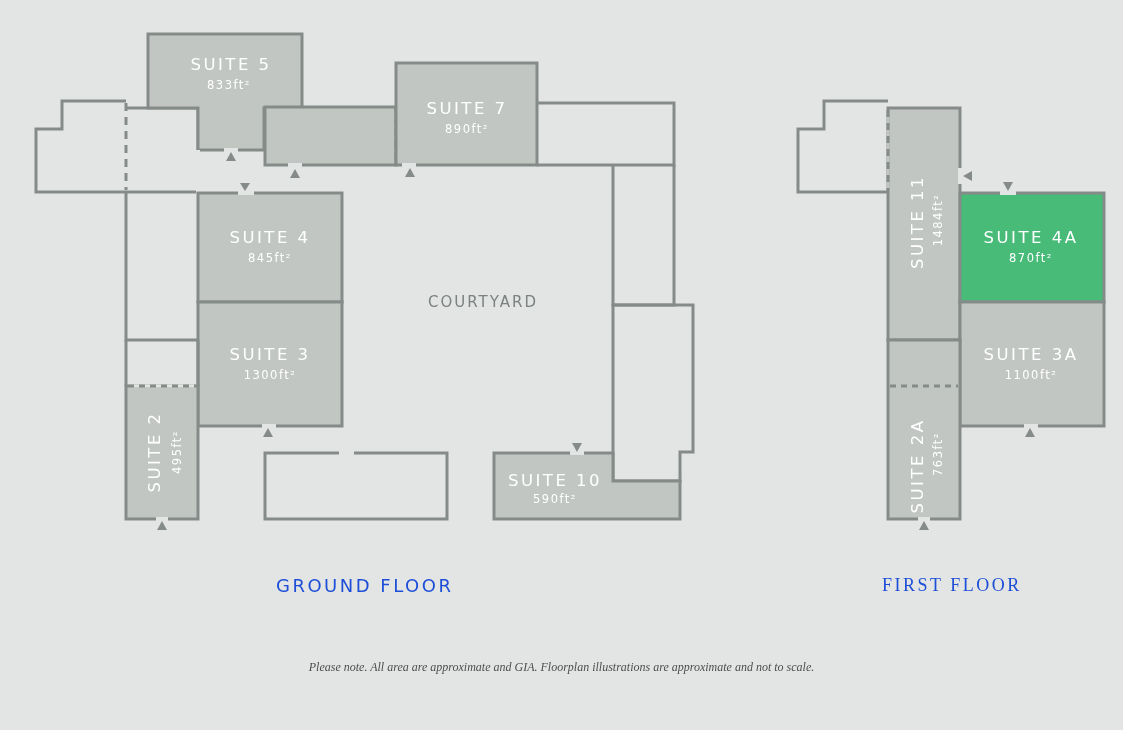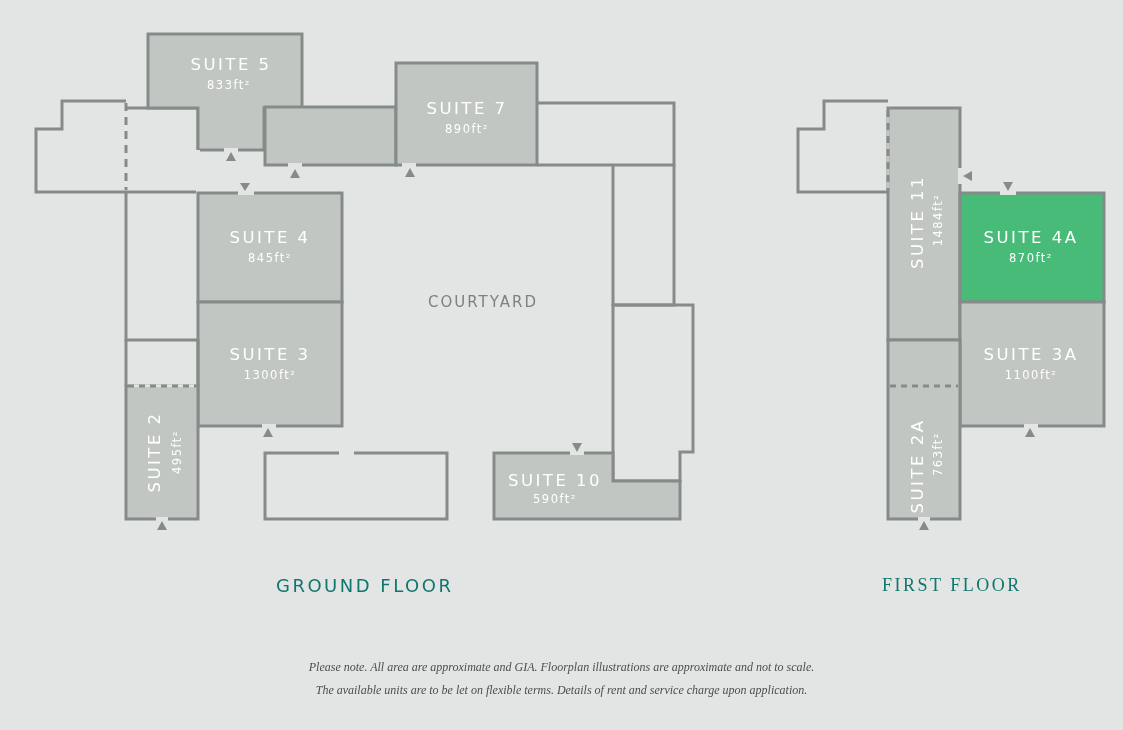--- a/index.html
+++ b/index.html
@@ -16,7 +16,7 @@
   .floor-label {
     position: absolute; top: 575px;
     font-family: "DejaVu Sans", sans-serif; font-size: 18px; letter-spacing: 2.5px;
-    color: #0f766e;
+    color: #1d4ed8;
   }
   .notes {
     position: absolute; left: 0; width: 1123px; top: 656px; text-align: center;

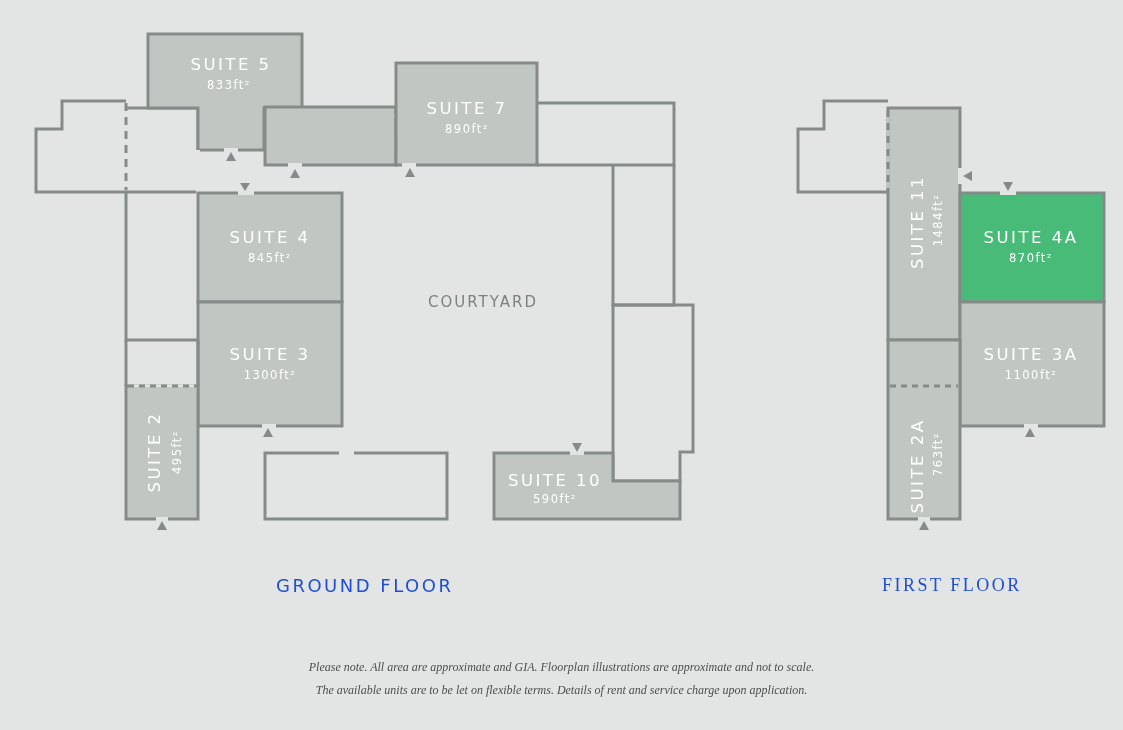--- a/index.html
+++ b/index.html
@@ -141,7 +141,6 @@
 
 <div class="notes">
   <div>Please note. All area are approximate and GIA. Floorplan illustrations are approximate and not to scale.</div>
-  <div>The available units are to be let on flexible terms. Details of rent and service charge upon application.</div>
 </div>
 
 </body></html>

